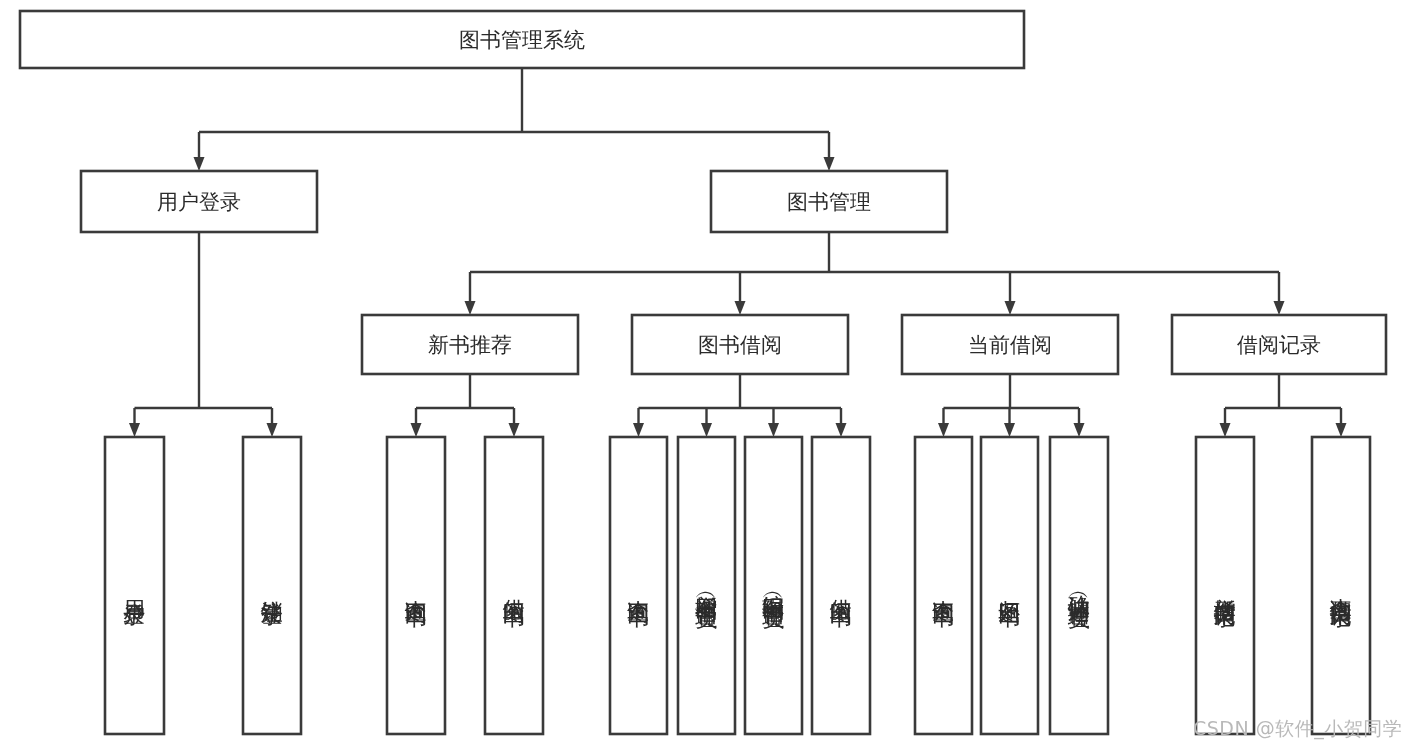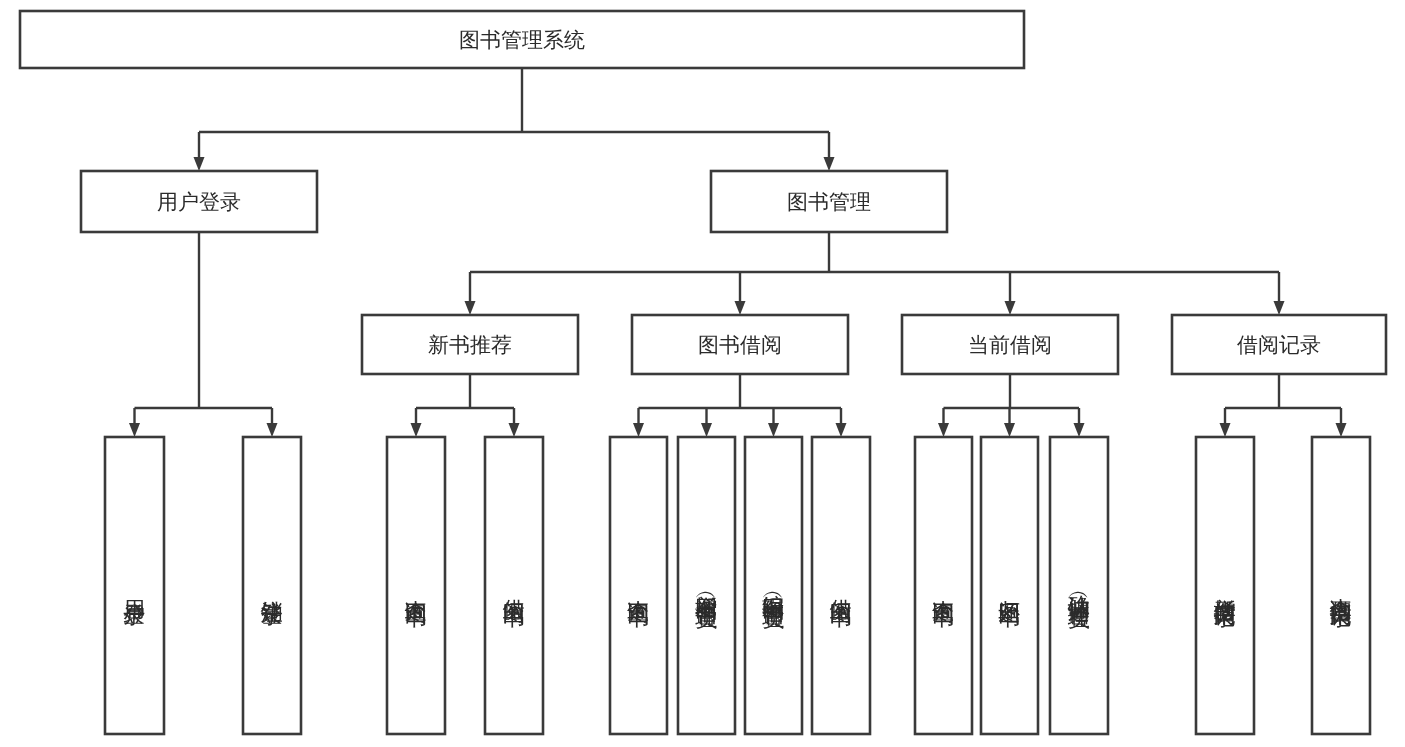--- a/index.html
+++ b/index.html
@@ -147,6 +147,7 @@
       <div class="leaf-label" style="left: 1196px; top: 437px; width: 58px; height: 297px;">新增借阅记录</div>
       <div class="leaf-label" style="left: 1312px; top: 437px; width: 58px; height: 297px;">查询借阅记录</div>
     </div>
+  <div class="watermark" style="left: 1193px; top: 716px;">CSDN @软件_小贺同学</div>
 </div>
 
 </body></html>

